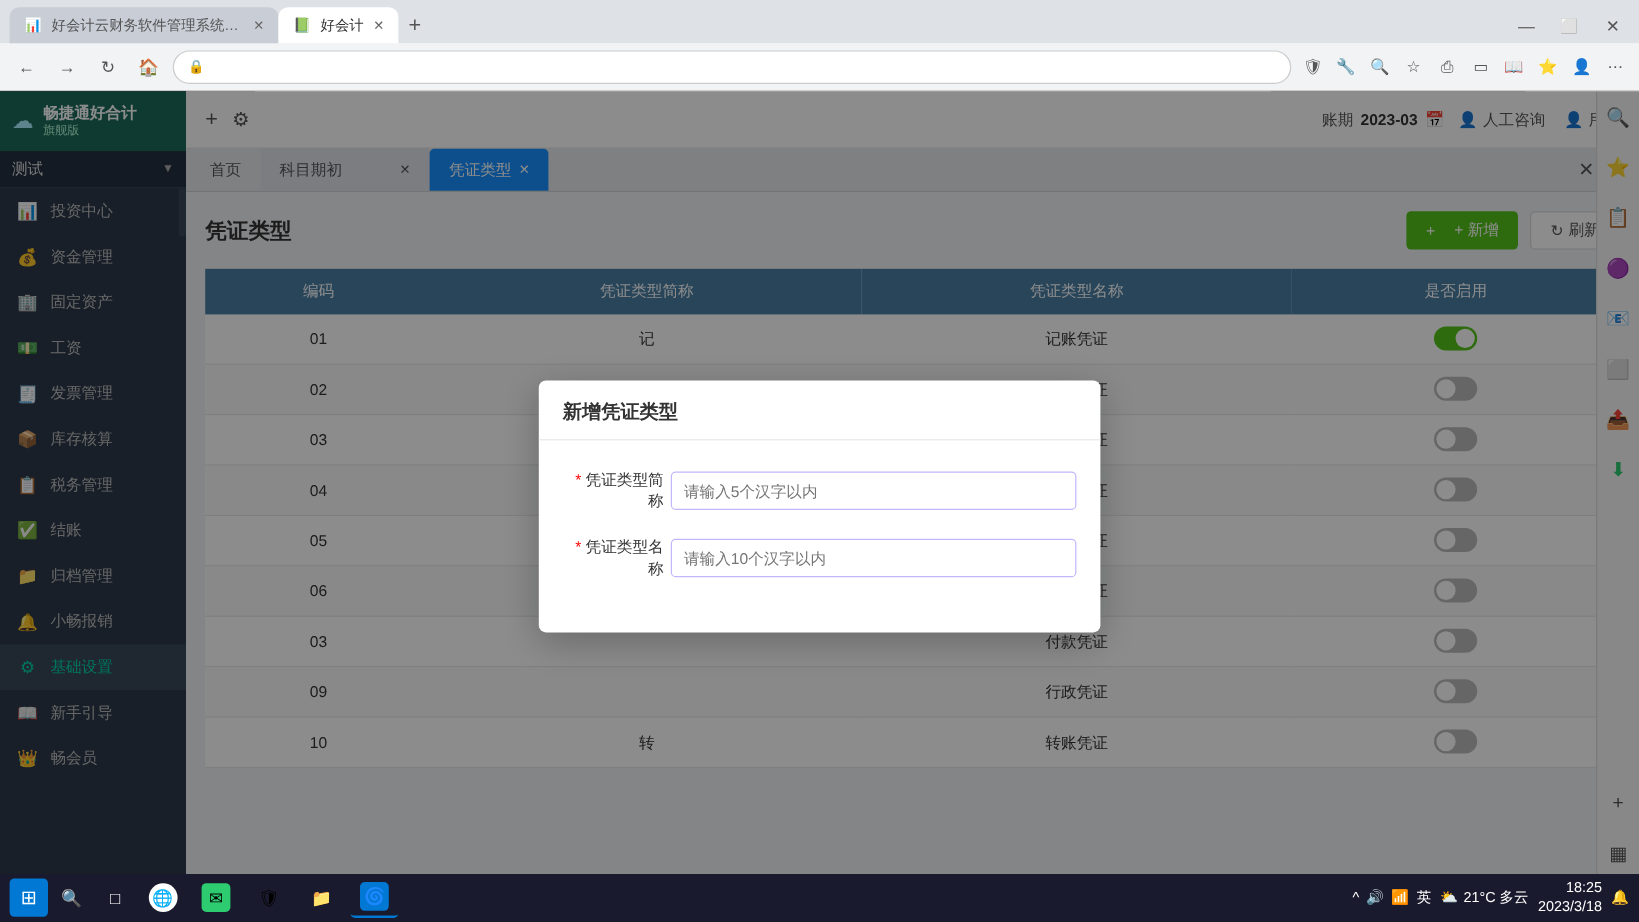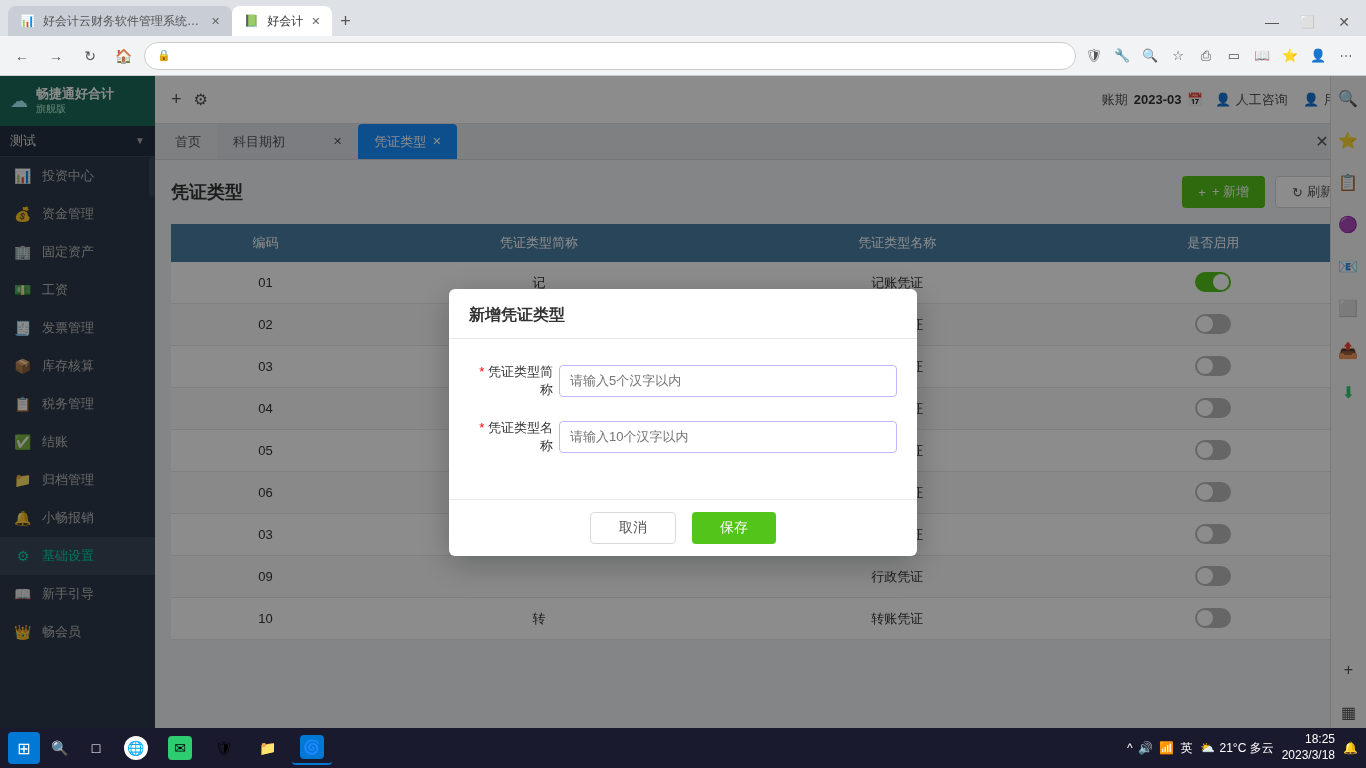--- a/index.html
+++ b/index.html
@@ -281,7 +281,7 @@
         <div class="header-actions">
           <button class="btn-primary">
             <span>+</span>
-            <span style="margin-left:2px;">+ 新增</span>
+            <span style="margin-left:12px;">+ 新增</span>
           </button>
           <button class="btn-default">
             <span>↻</span>

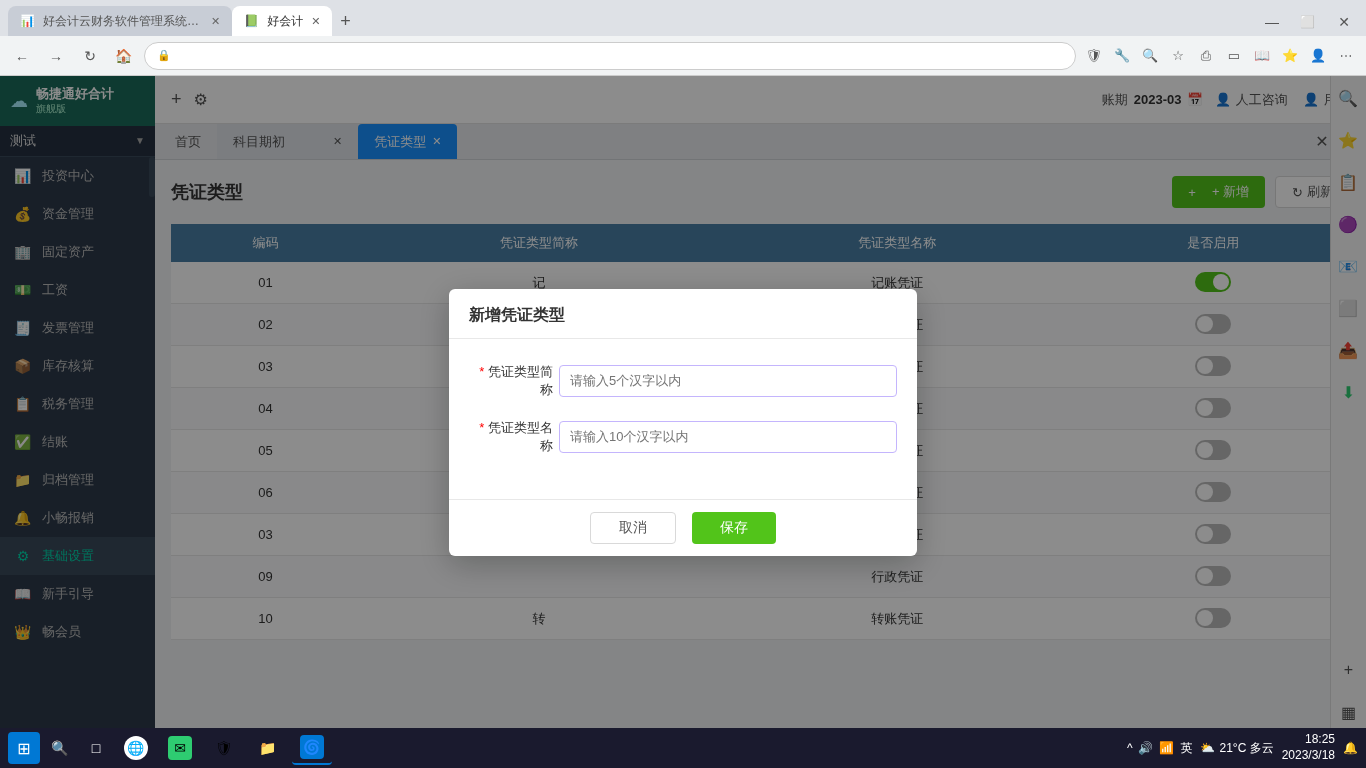--- a/index.html
+++ b/index.html
@@ -415,14 +415,6 @@
         <input class="form-input" type="text" placeholder="请输入10个汉字以内" style="">
       </div>
     </div>
-    <div class="dialog-footer">
-      <button class="btn-cancel">
-        <span>取消</span>
-      </button>
-      <button class="btn-save">
-        <span>保存</span>
-      </button>
-    </div>
   </div>
 </div>
 

